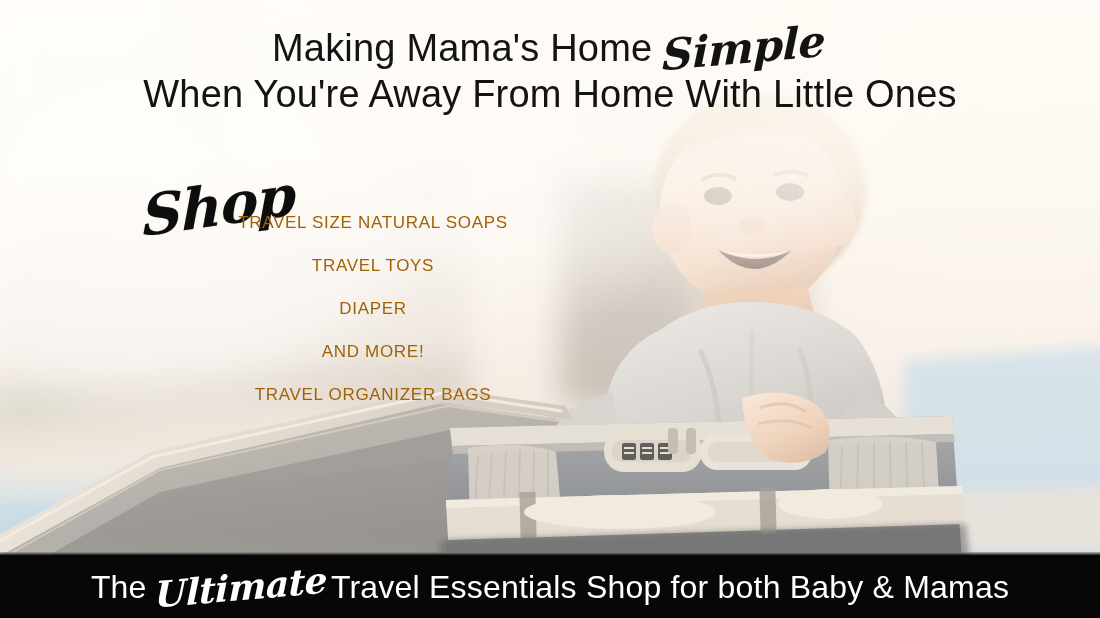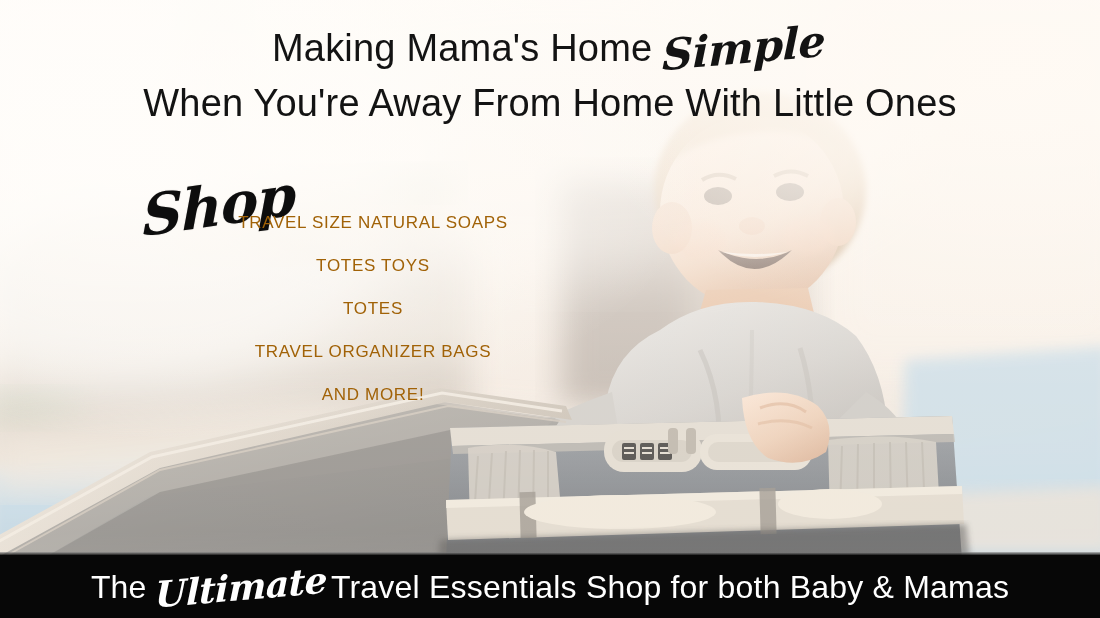--- a/index.html
+++ b/index.html
@@ -77,7 +77,6 @@
     font-weight: 300;
     letter-spacing: 0.2px;
     white-space: nowrap;
-    margin-top: 9px;
   }
 
   

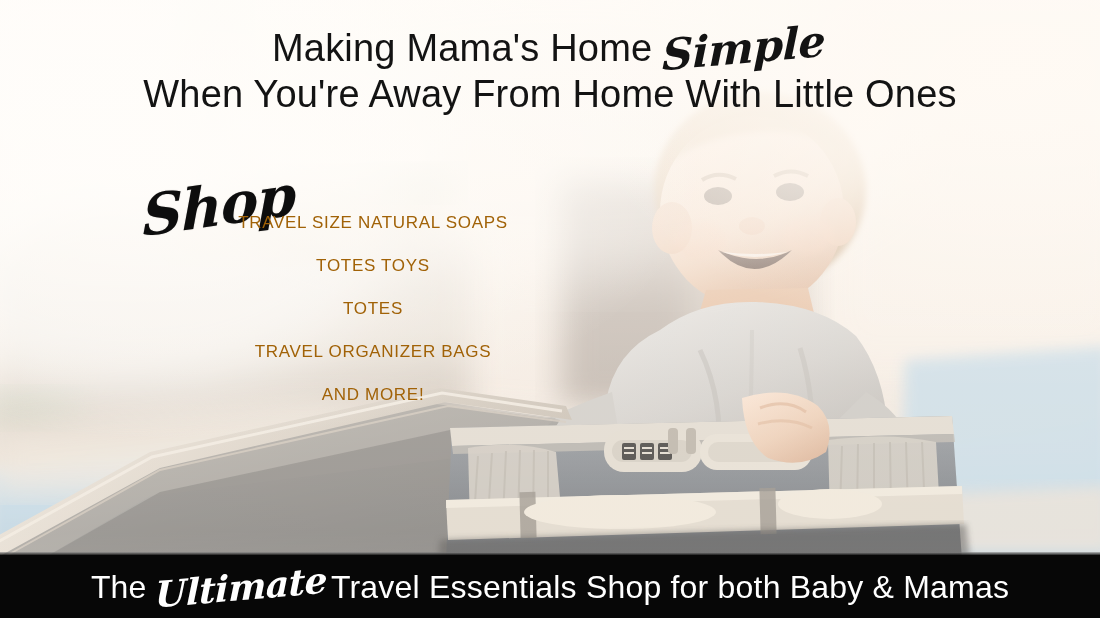--- a/index.html
+++ b/index.html
@@ -408,7 +408,7 @@
 
   <div class="shop-list">
     <div class="item">TRAVEL SIZE NATURAL SOAPS</div>
-    <div class="item">TOTES TOYS</div>
+    <div class="item">TRAVEL TOYS</div>
     <div class="item">TOTES</div>
     <div class="item">TRAVEL ORGANIZER BAGS</div>
     <div class="item">AND MORE!</div>

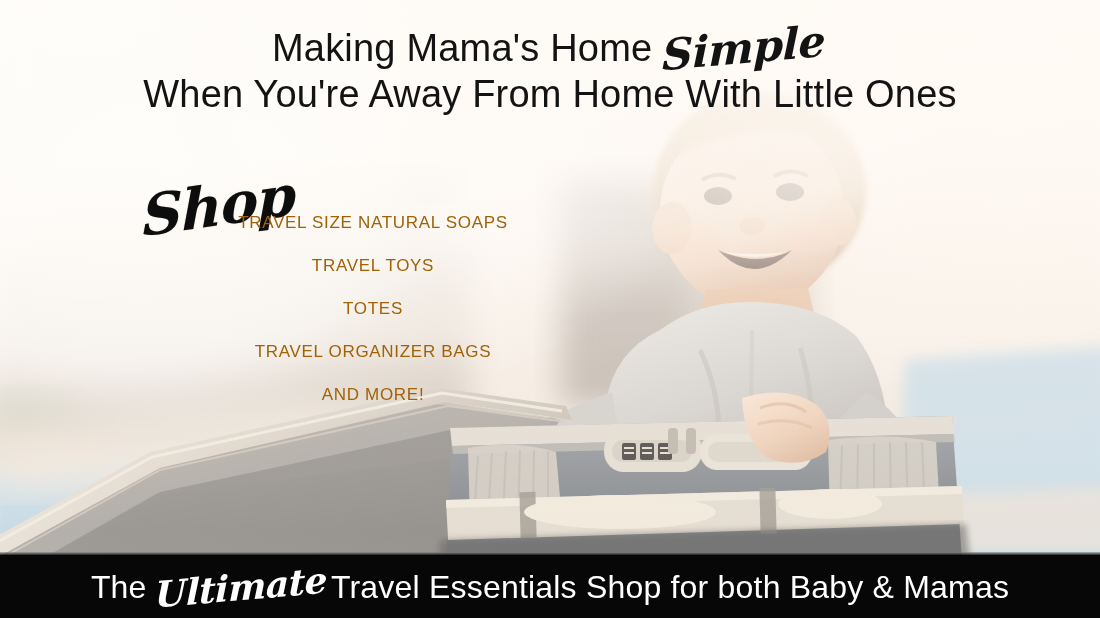--- a/index.html
+++ b/index.html
@@ -409,7 +409,7 @@
   <div class="shop-list">
     <div class="item">TRAVEL SIZE NATURAL SOAPS</div>
     <div class="item">TRAVEL TOYS</div>
-    <div class="item">TOTES</div>
+    <div class="item">DIAPER</div>
     <div class="item">TRAVEL ORGANIZER BAGS</div>
     <div class="item">AND MORE!</div>
   </div>

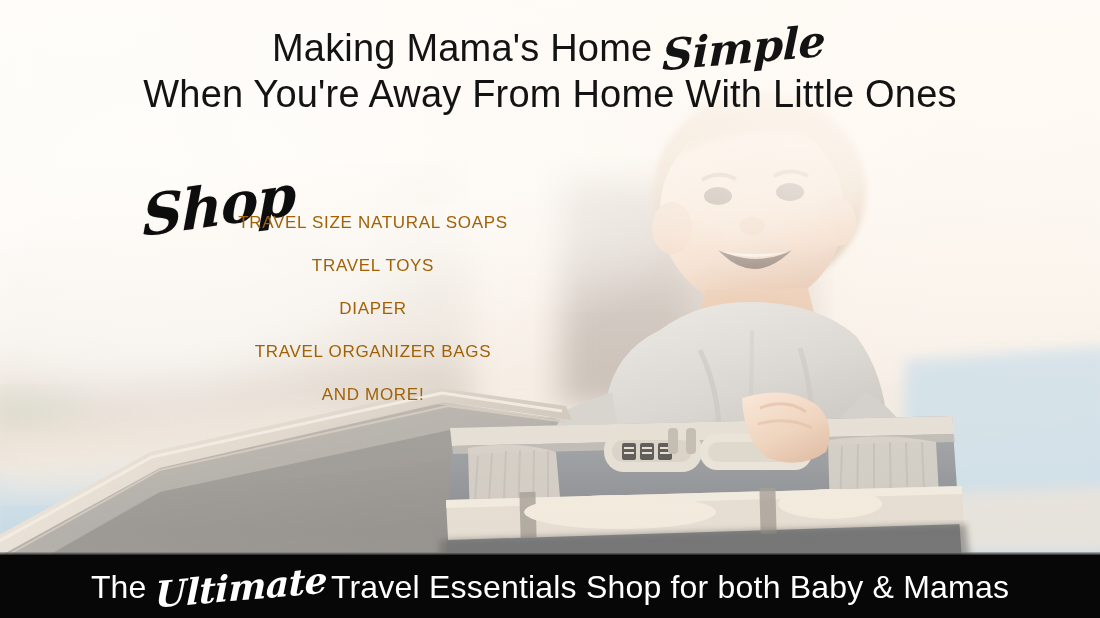--- a/index.html
+++ b/index.html
@@ -410,8 +410,8 @@
     <div class="item">TRAVEL SIZE NATURAL SOAPS</div>
     <div class="item">TRAVEL TOYS</div>
     <div class="item">DIAPER</div>
+    <div class="item">AND MORE!</div>
     <div class="item">TRAVEL ORGANIZER BAGS</div>
-    <div class="item">AND MORE!</div>
   </div>
 
   <div class="bar-edge"></div>

